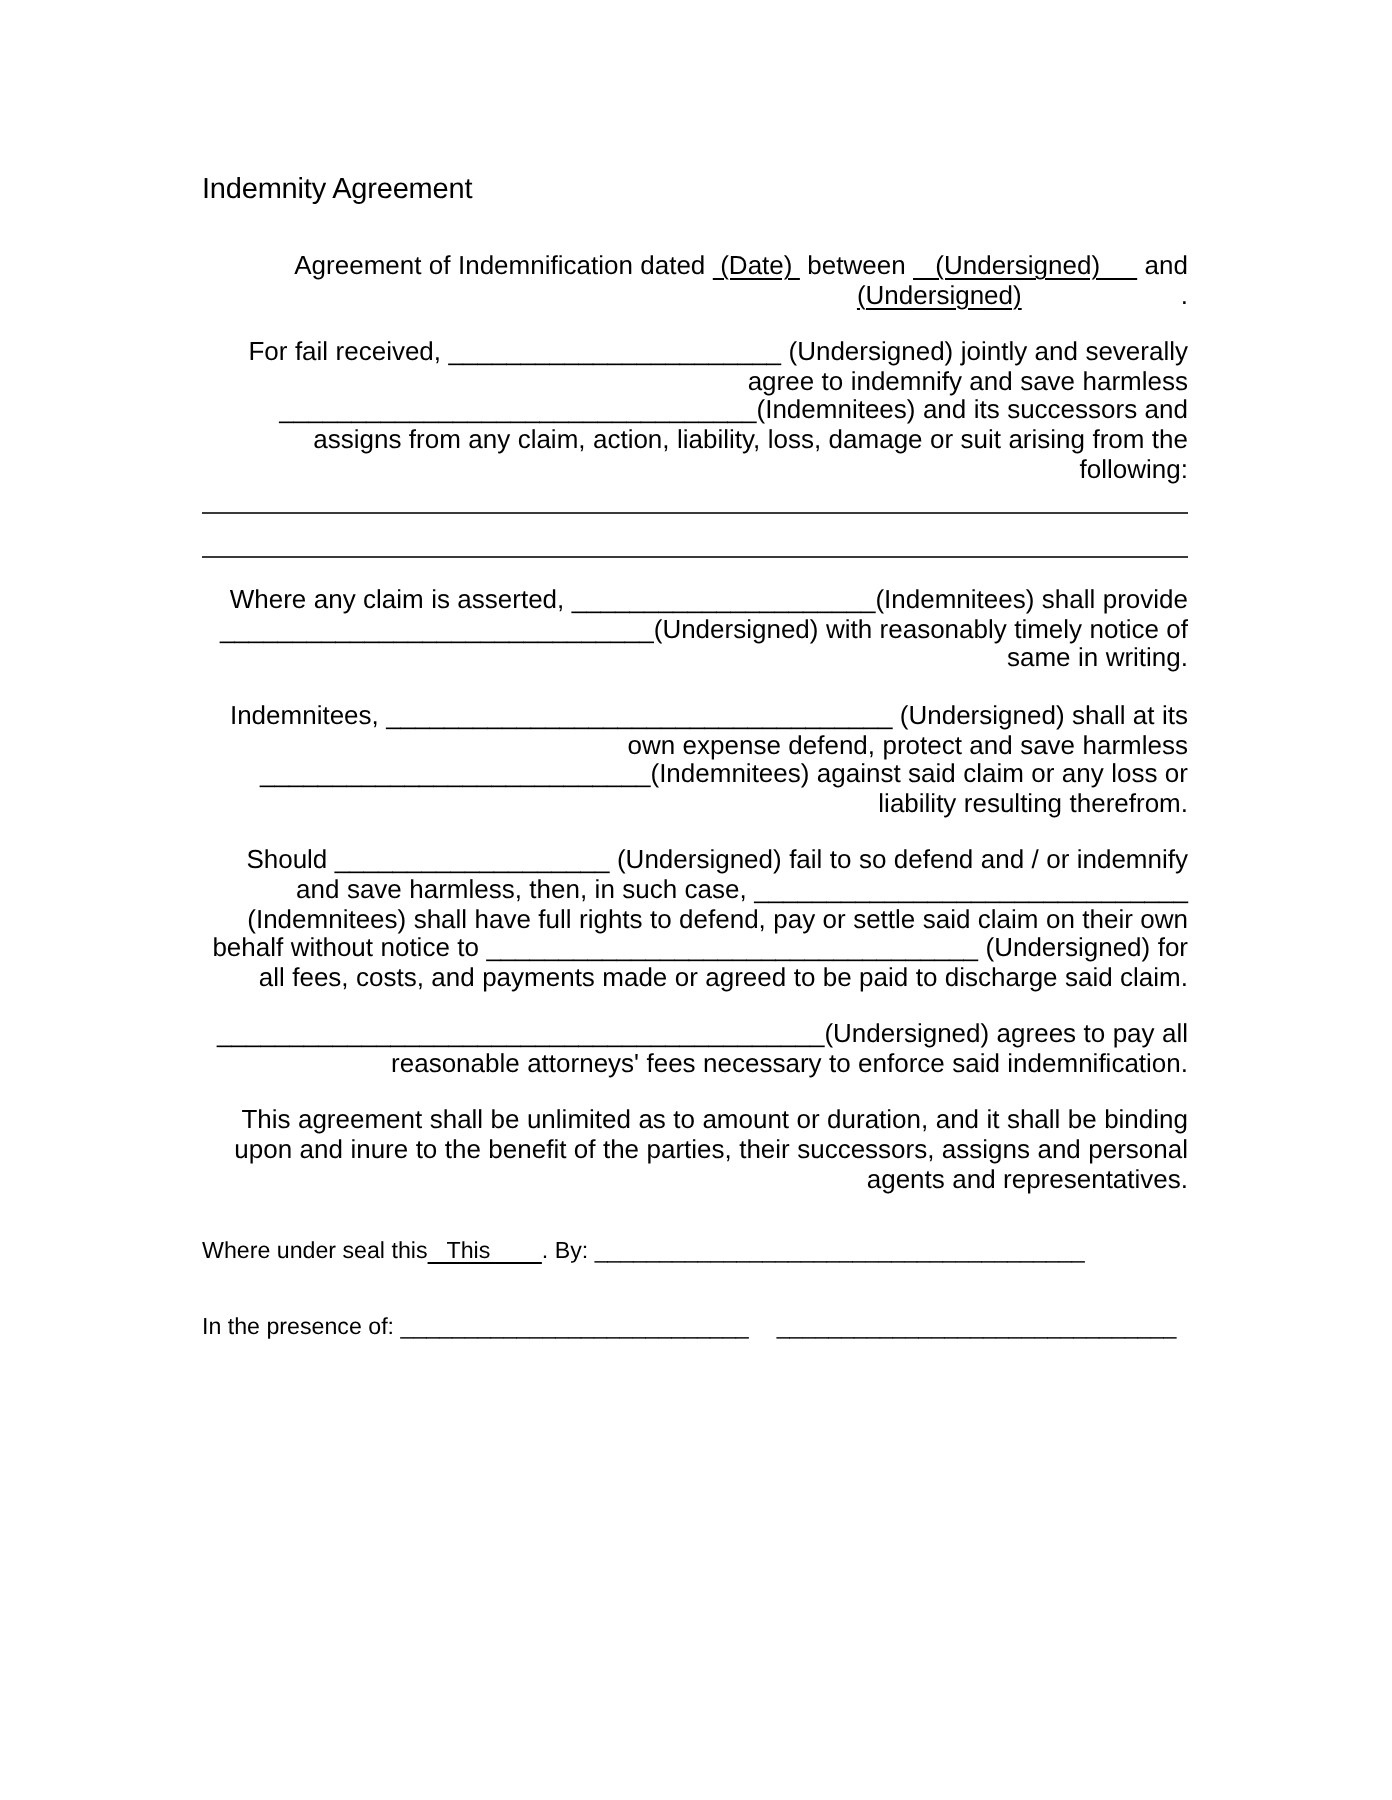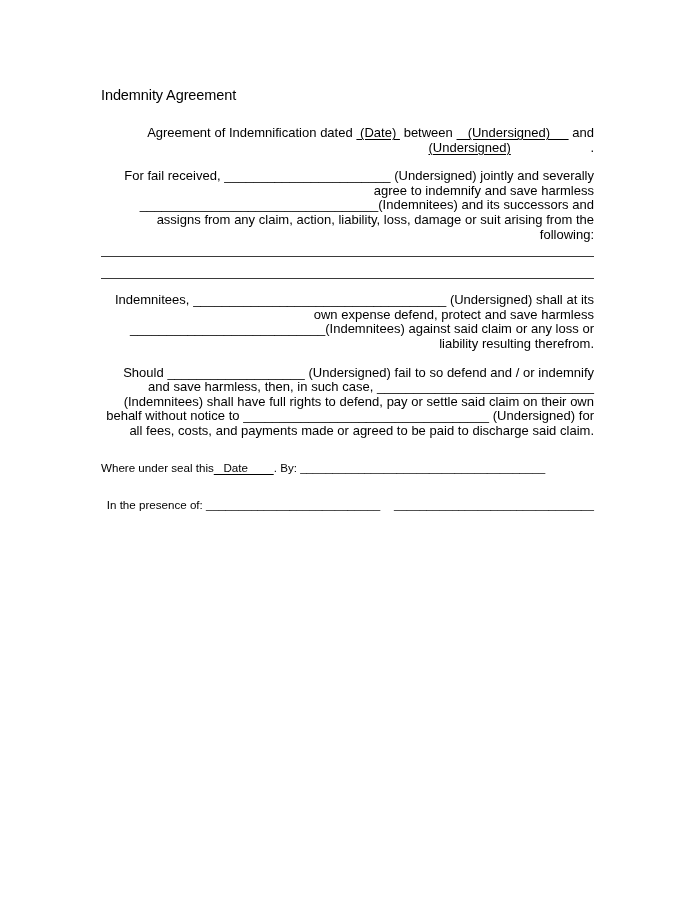--- a/index.html
+++ b/index.html
@@ -115,6 +115,9 @@
       <div class="rule-line"></div>
     </div>
 
+    <p class="para">
+      <span>Where any claim is asserted, </span><span>_____________________</span><span>(Indemnitees) shall provide </span><span>______________________________</span><span>(Undersigned) with reasonably timely notice of same in writing.</span>
+    </p>
 
     <p class="para">
       <span>Indemnitees, </span><span>___________________________________</span><span> (Undersigned) shall at its own expense defend, protect and save harmless </span><span>___________________________</span><span>(Indemnitees) against said claim or any loss or liability resulting therefrom.</span>

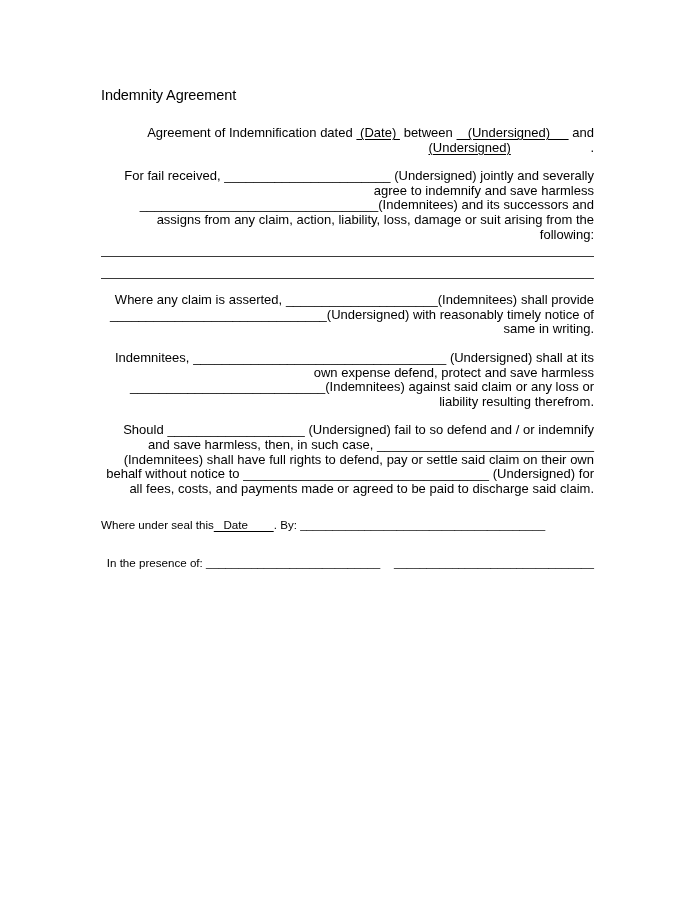--- a/index.html
+++ b/index.html
@@ -127,6 +127,9 @@
       <span>Should </span><span>___________________</span><span> (Undersigned) fail to so defend and / or indemnify and save harmless, then, in such case, </span><span>______________________________</span><span> (Indemnitees) shall have full rights to defend, pay or settle said claim on their own behalf without notice to </span><span>__________________________________</span><span> (Undersigned) for all fees, costs, and payments made or agreed to be paid to discharge said claim.</span>
     </p>
 
+    <p class="para">
+      <span>__________________________________________</span><span>(Undersigned) agrees to pay all reasonable attorneys' fees necessary to enforce said indemnification.</span>
+    </p>
 
 
     <div class="sig-block">

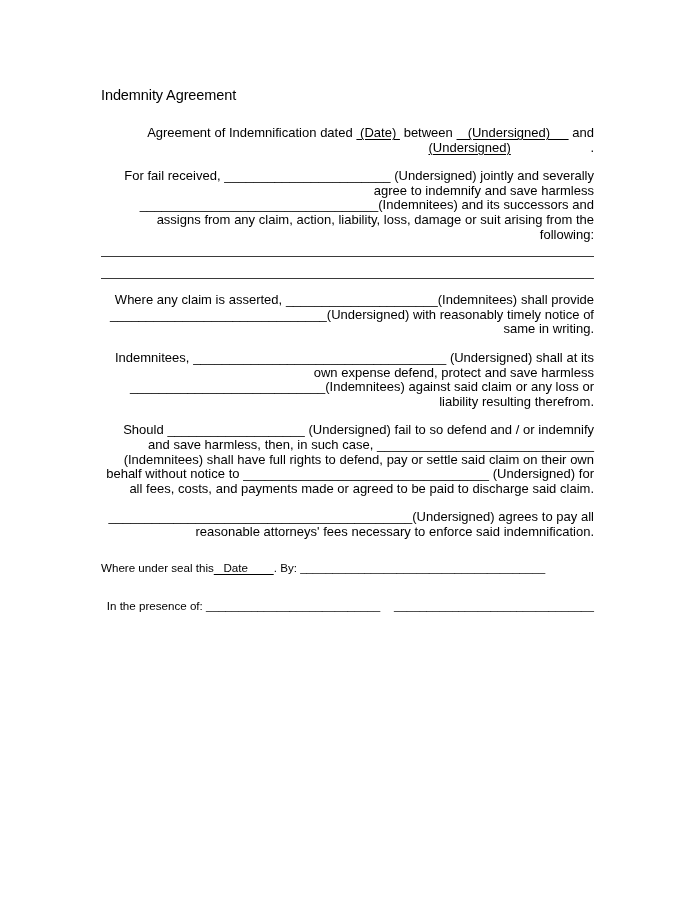--- a/index.html
+++ b/index.html
@@ -131,6 +131,7 @@
       <span>__________________________________________</span><span>(Undersigned) agrees to pay all reasonable attorneys' fees necessary to enforce said indemnification.</span>
     </p>
 
+    <p class="para">This agreement shall be unlimited as to amount or duration, and it shall be binding upon and inure to the benefit of the parties, their successors, assigns and personal agents and representatives.</p>
 
     <div class="sig-block">
       <div class="sig-row">

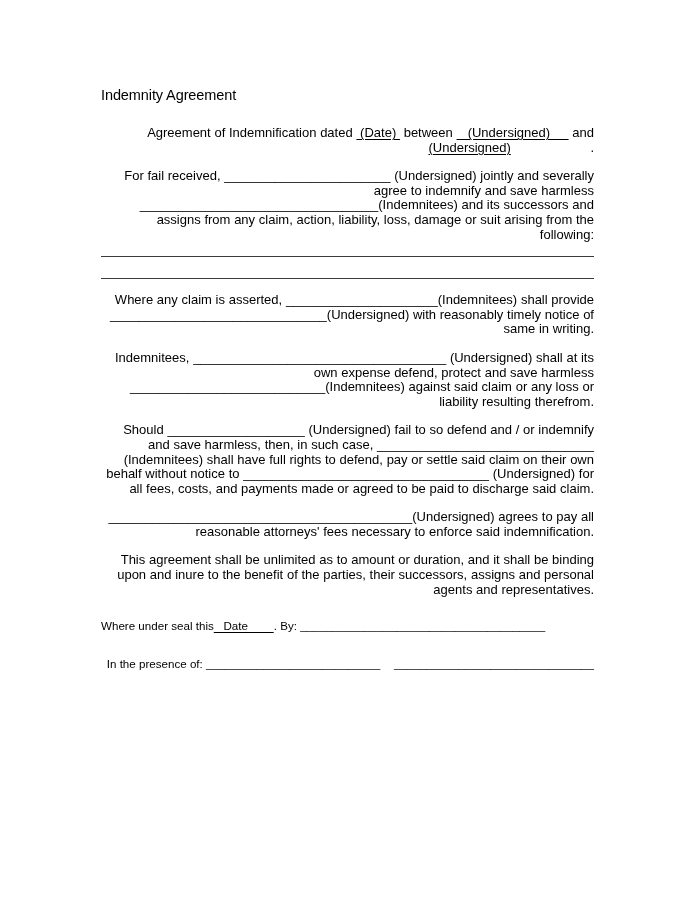--- a/index.html
+++ b/index.html
@@ -135,7 +135,7 @@
 
     <div class="sig-block">
       <div class="sig-row">
-        <span>Where under seal this</span><span class="fill">   Date        </span><span>.  By: </span><span>______________________________________</span>
+        <span>Where under seal this</span><span class="fill">   This        </span><span>.  By: </span><span>______________________________________</span>
       </div>
       <div class="sig-row">
         <span>In the presence of: </span><span>___________________________</span><span class="gap"></span><span>_______________________________</span>

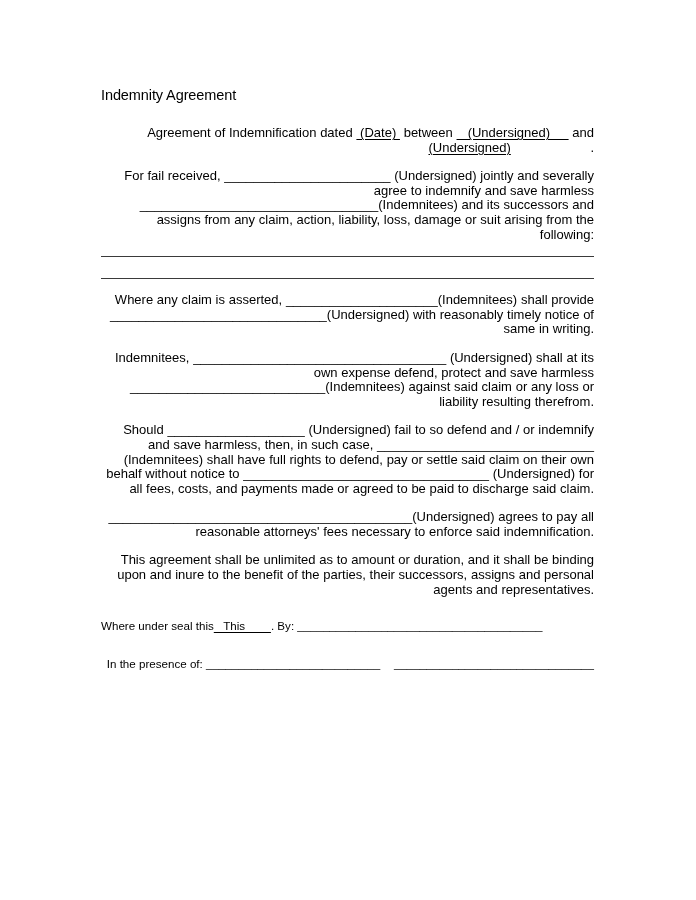--- a/index.html
+++ b/index.html
@@ -87,7 +87,6 @@
   }
   .sig-row:last-child {
     margin-bottom: 0;
-    text-align: right;
   }
   .gap {
     display: inline-block;

